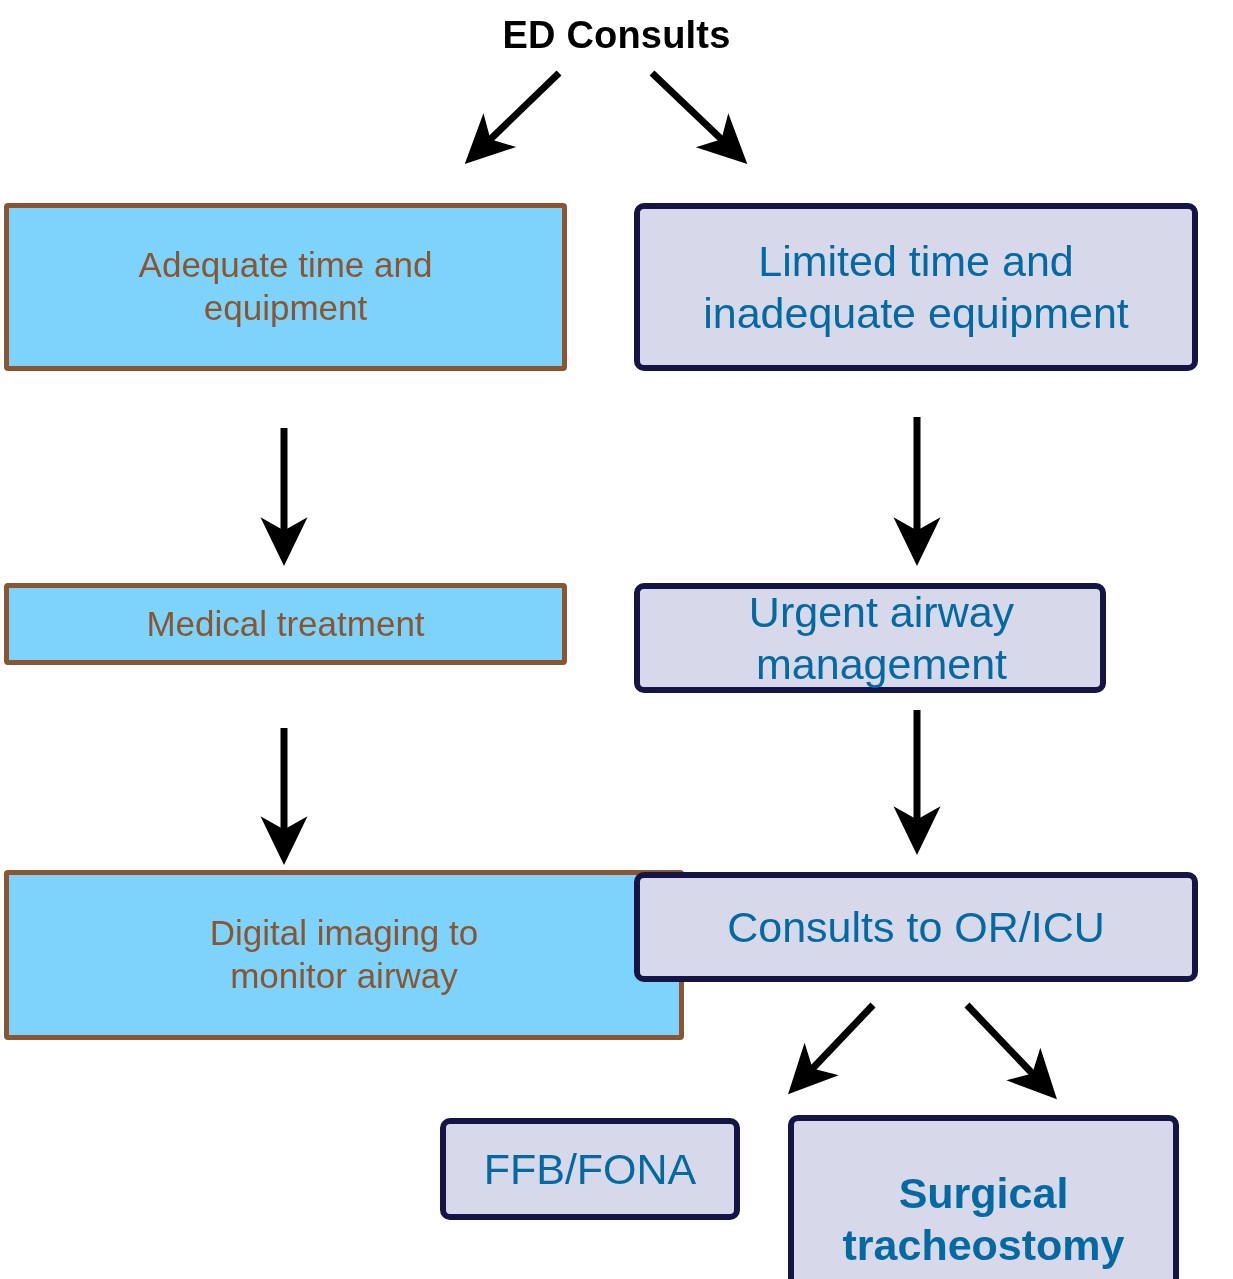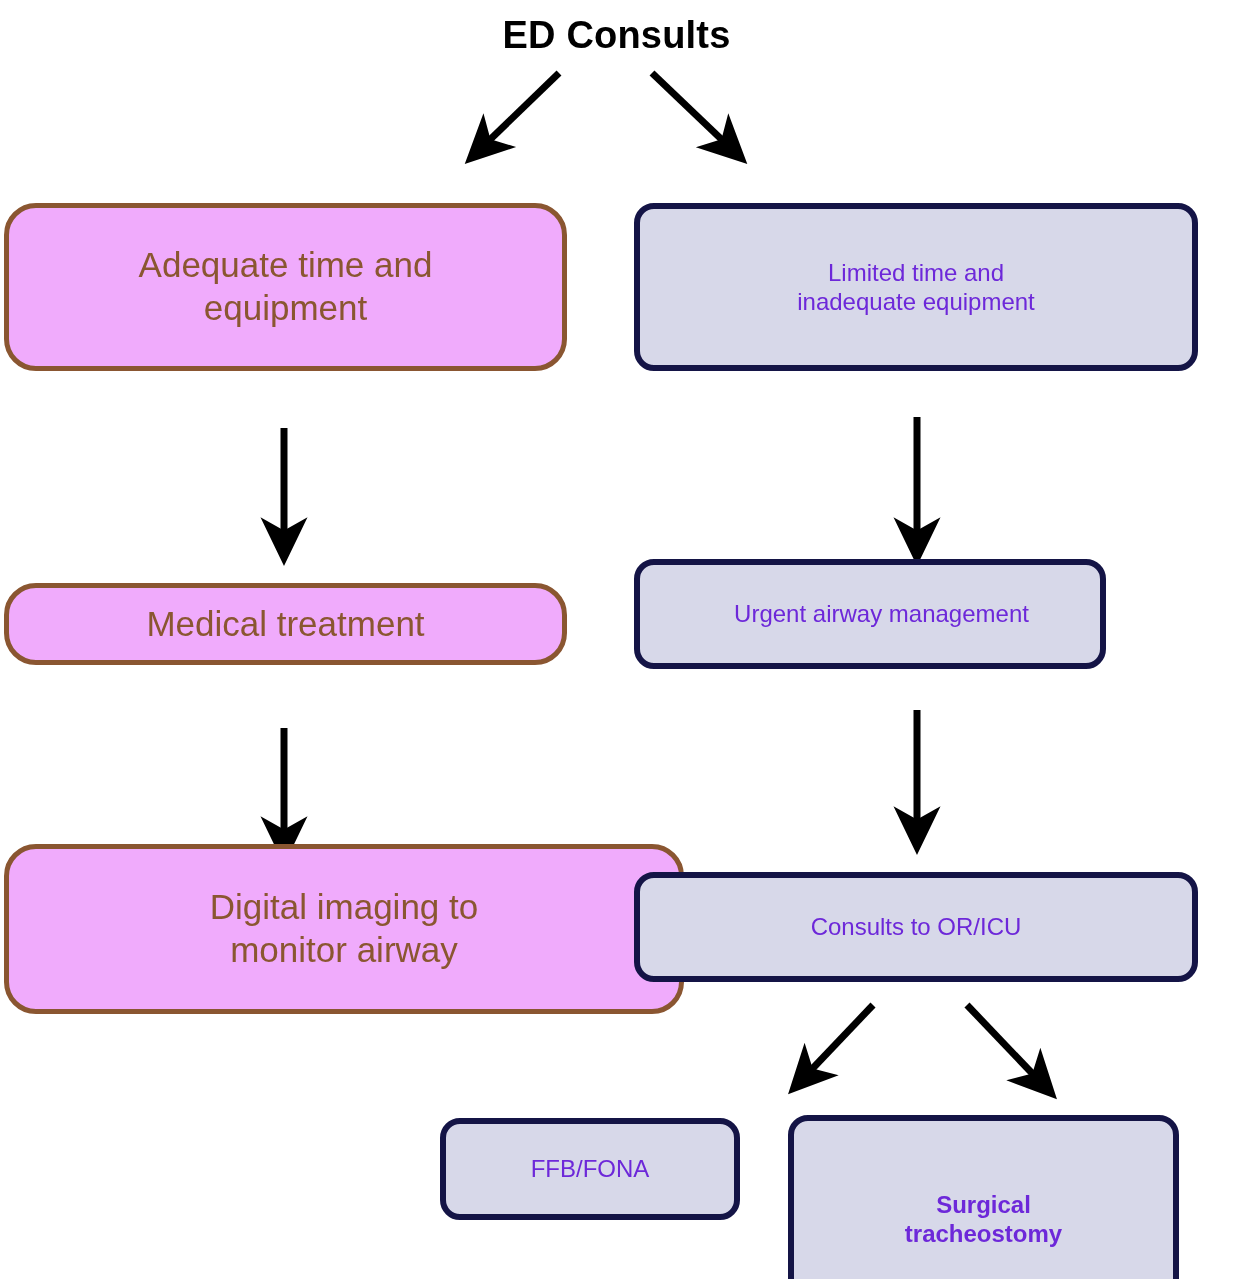--- a/index.html
+++ b/index.html
@@ -50,10 +50,10 @@
   }
   .node.brown {
     border-color: #8a5631;
-    background: #f0abfc;
+    background: #7dd3fc;
     color: #8a5631;
     border-width: 5px;
-    border-radius: 32px;
+    border-radius: 4px;
     font-size: 35px;
   }
   .node.navy {

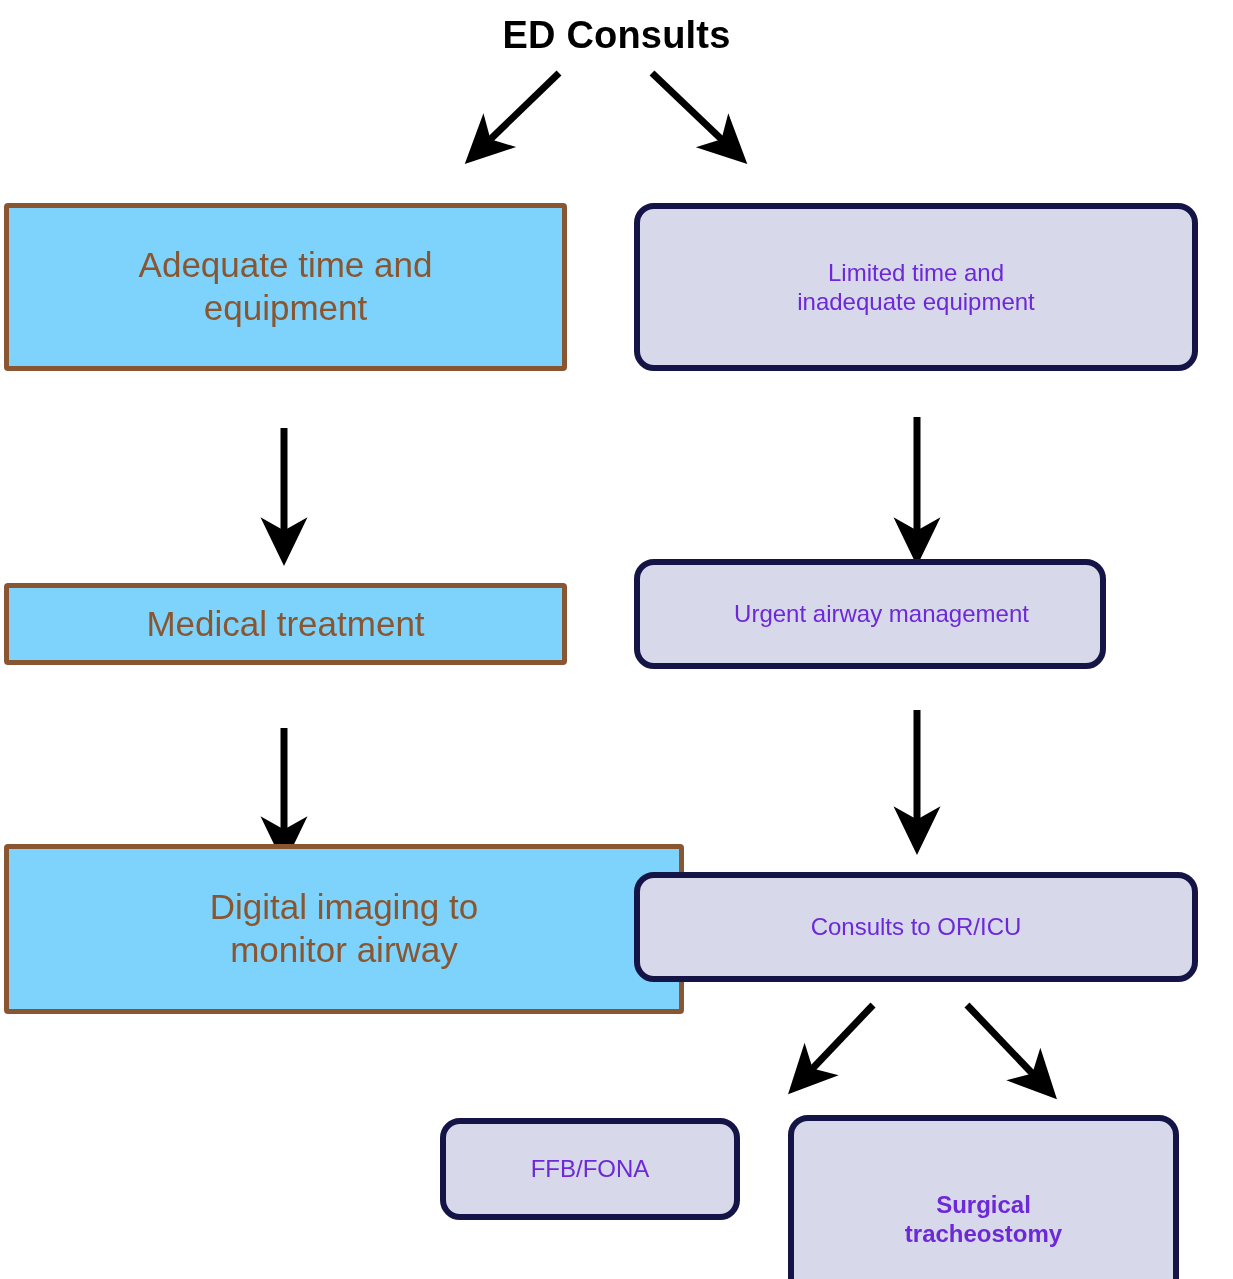--- a/index.html
+++ b/index.html
@@ -59,10 +59,10 @@
   .node.navy {
     border-color: #141446;
     background: #d7d8e9;
-    color: #6d28d9;
+    color: #0369a1;
     border-width: 6px;
-    border-radius: 20px;
-    font-size: 24px;
+    border-radius: 10px;
+    font-size: 43px;
   }
   .node-text {
     display: block;

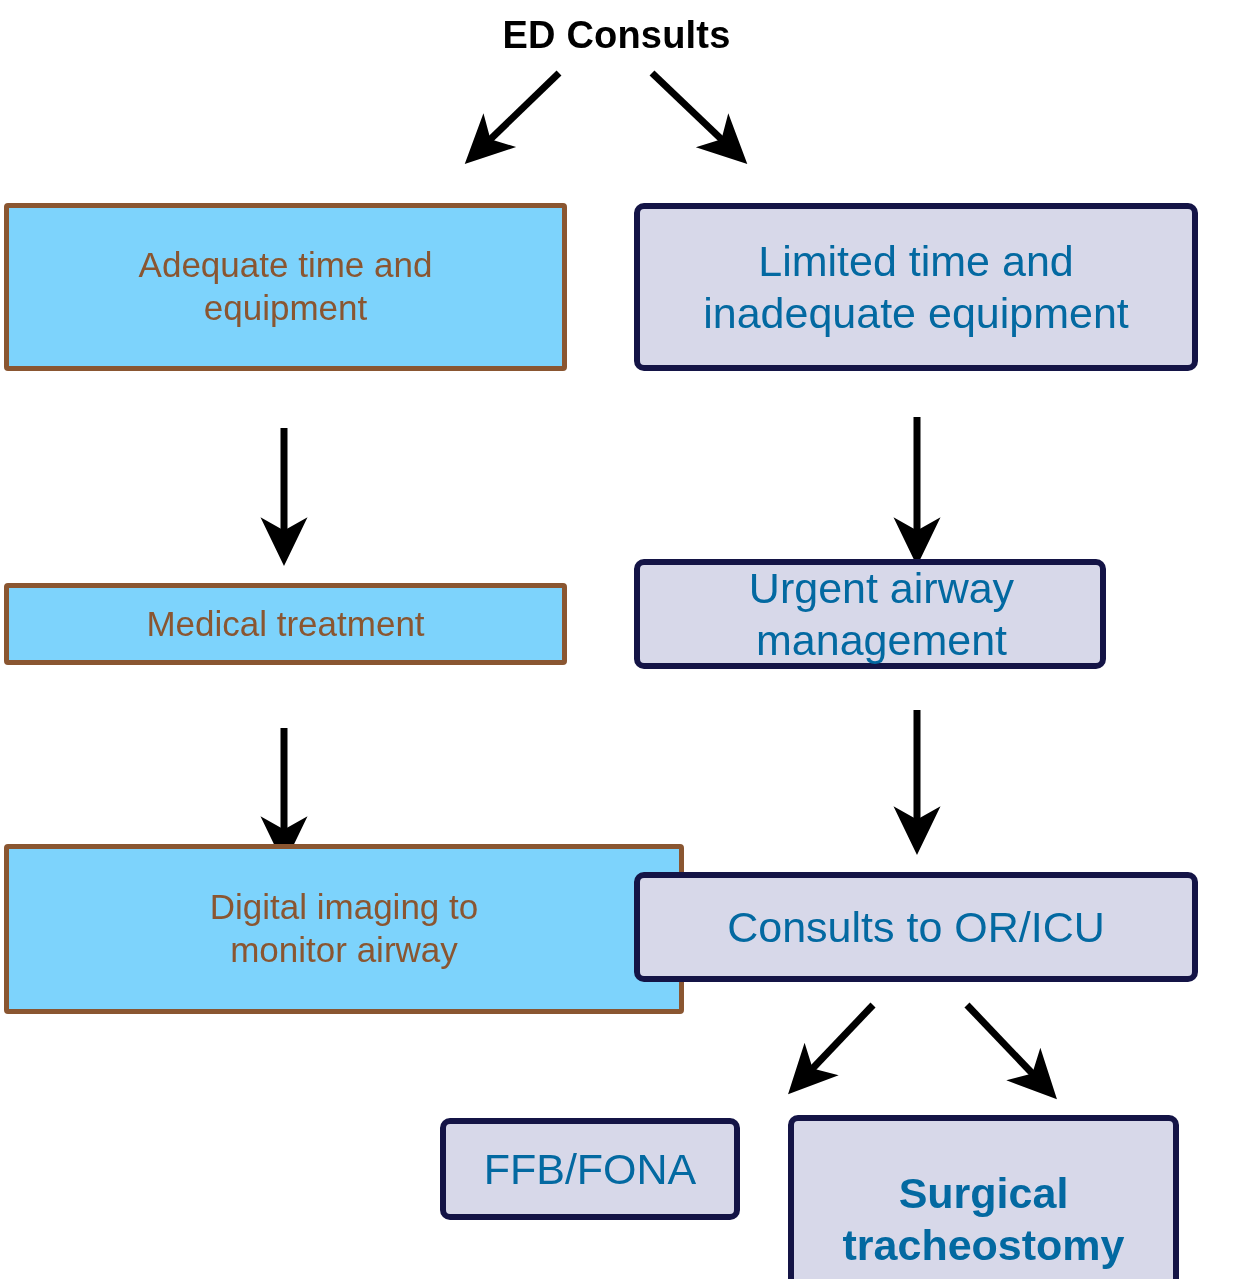--- a/index.html
+++ b/index.html
@@ -112,7 +112,7 @@
     <span class="node-text">Medical treatment</span>
   </div>
 
-  <div class="node navy" style="left:634px; top:559px; width:472px; height:110px;padding-left:23px;">
+  <div class="node navy" style="left:634px; top:583px; width:472px; height:110px;padding-left:23px;">
     <span class="node-text">Urgent airway management</span>
   </div>
 

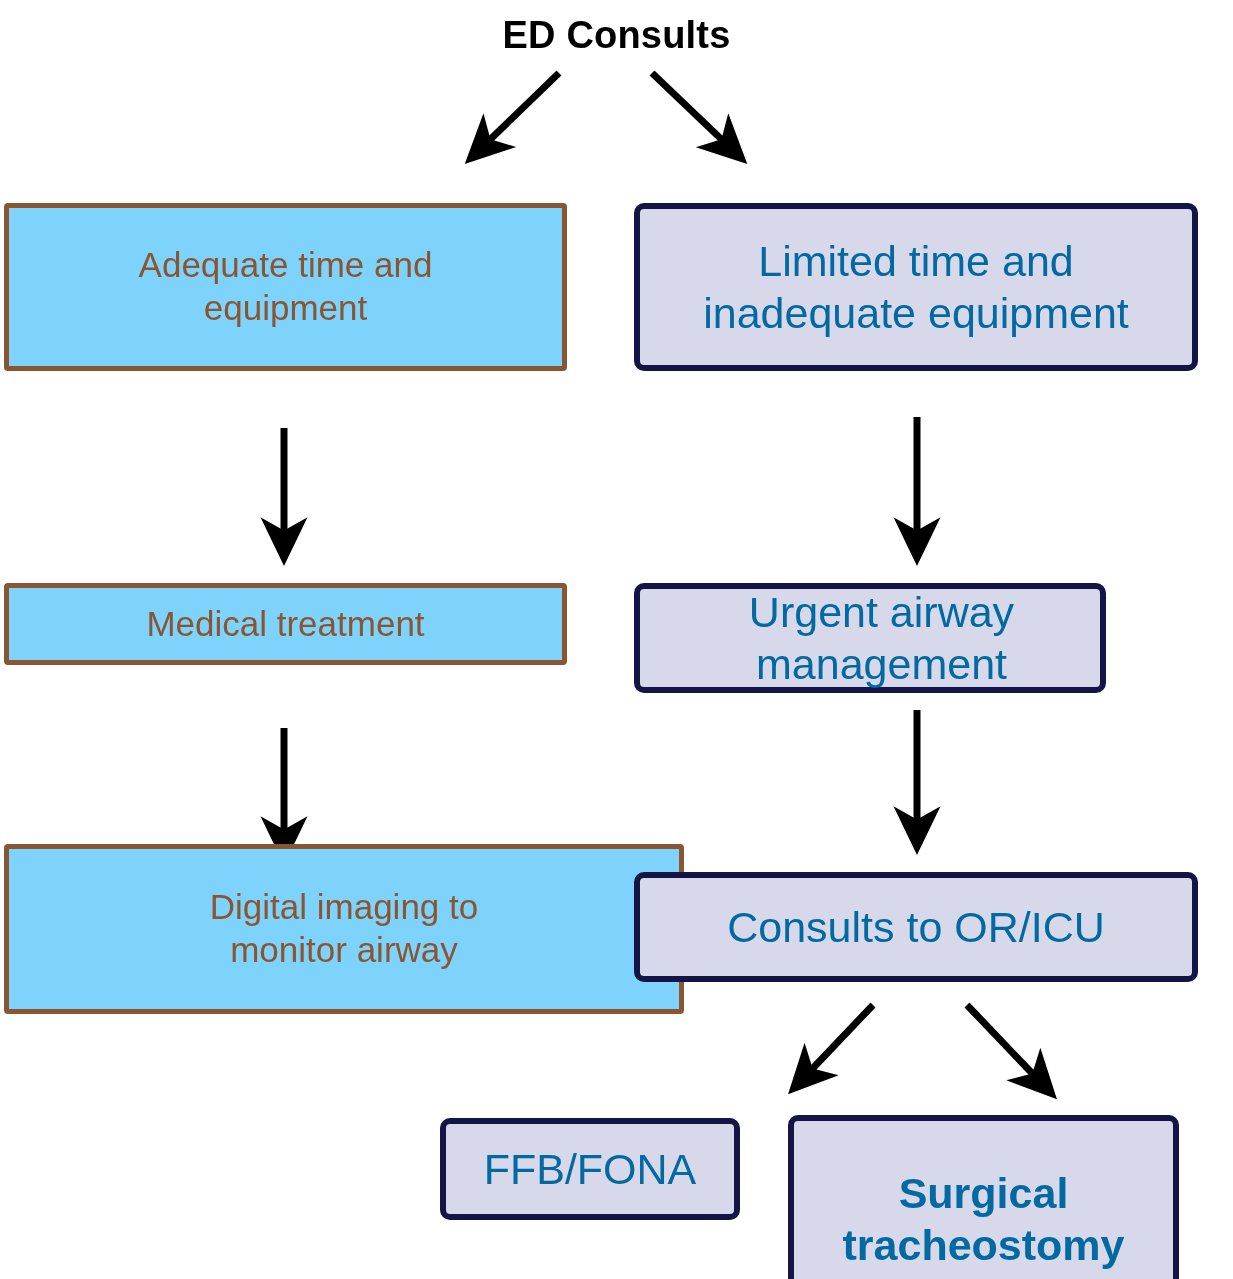--- a/index.html
+++ b/index.html
@@ -116,7 +116,7 @@
     <span class="node-text">Urgent airway management</span>
   </div>
 
-  <div class="node brown" style="left:4px;  top:844px; width:680px; height:170px;">
+  <div class="node brown" style="left:4px;  top:870px; width:680px; height:170px;">
     <span class="node-text">Digital imaging to
 monitor airway</span>
   </div>

